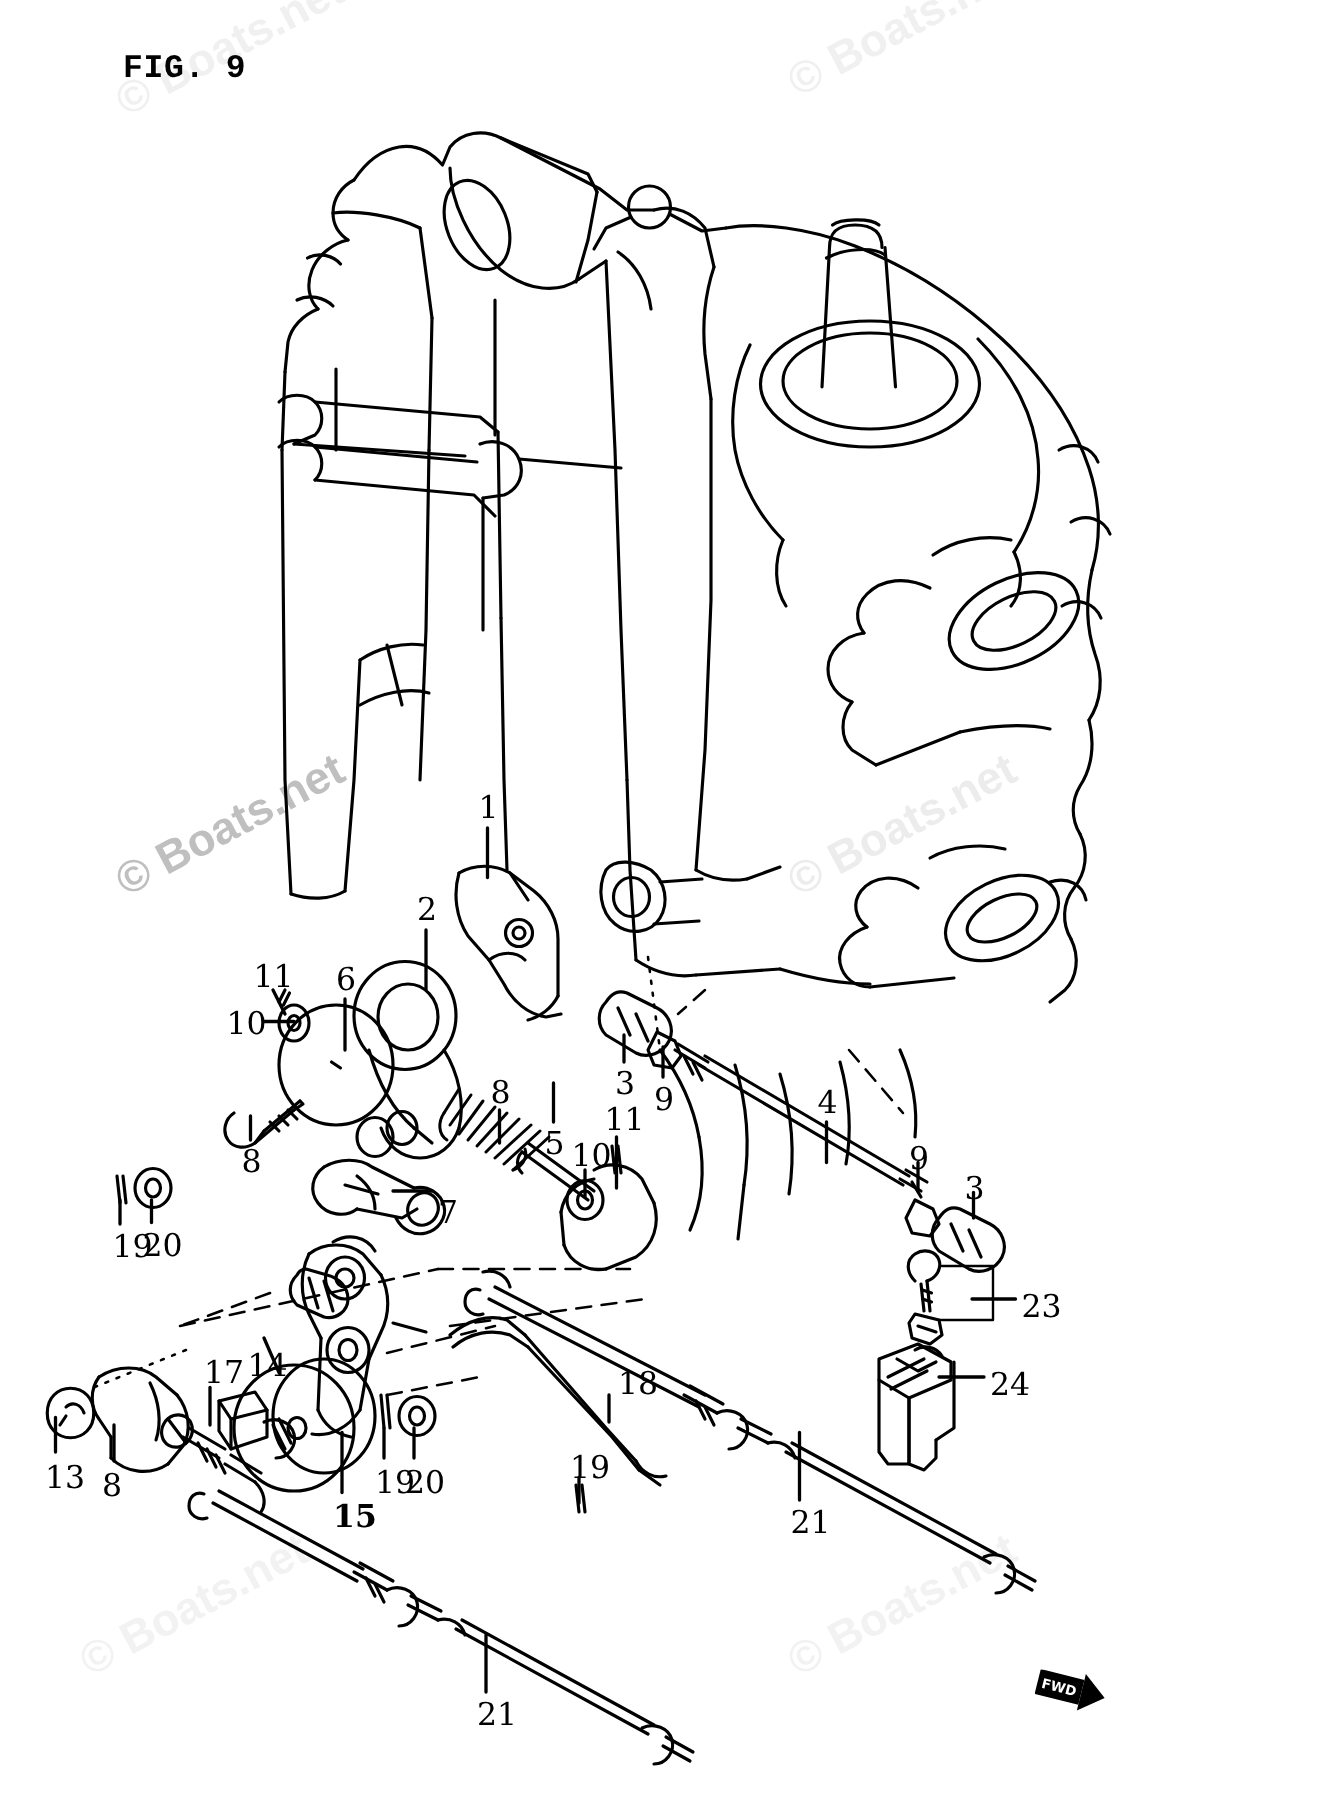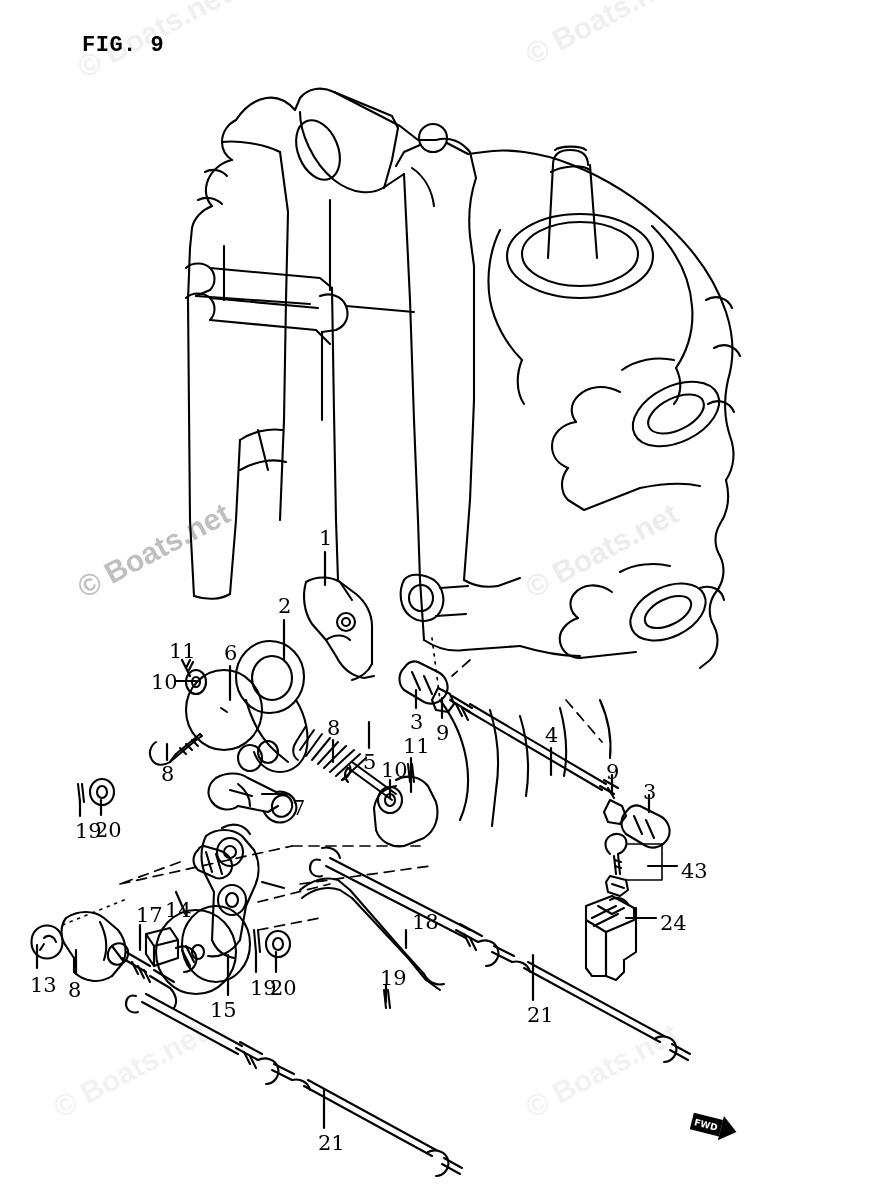--- a/index.html
+++ b/index.html
@@ -529,7 +529,7 @@
       <div class="callout-num" style="left: 527px; top: 1005px;">21</div>
       <div class="callout-num" style="left: 318px; top: 1133px;">21</div>
       <div class="callout-num" style="left: 660px; top: 913px;">24</div>
-      <div class="callout-num" style="left: 681px; top: 861px;">43</div>
+      <div class="callout-num" style="left: 681px; top: 861px;">23</div>
     </div>
 
   <svg id="fwd-badge" viewBox="0 0 48 28" xmlns="http://www.w3.org/2000/svg">

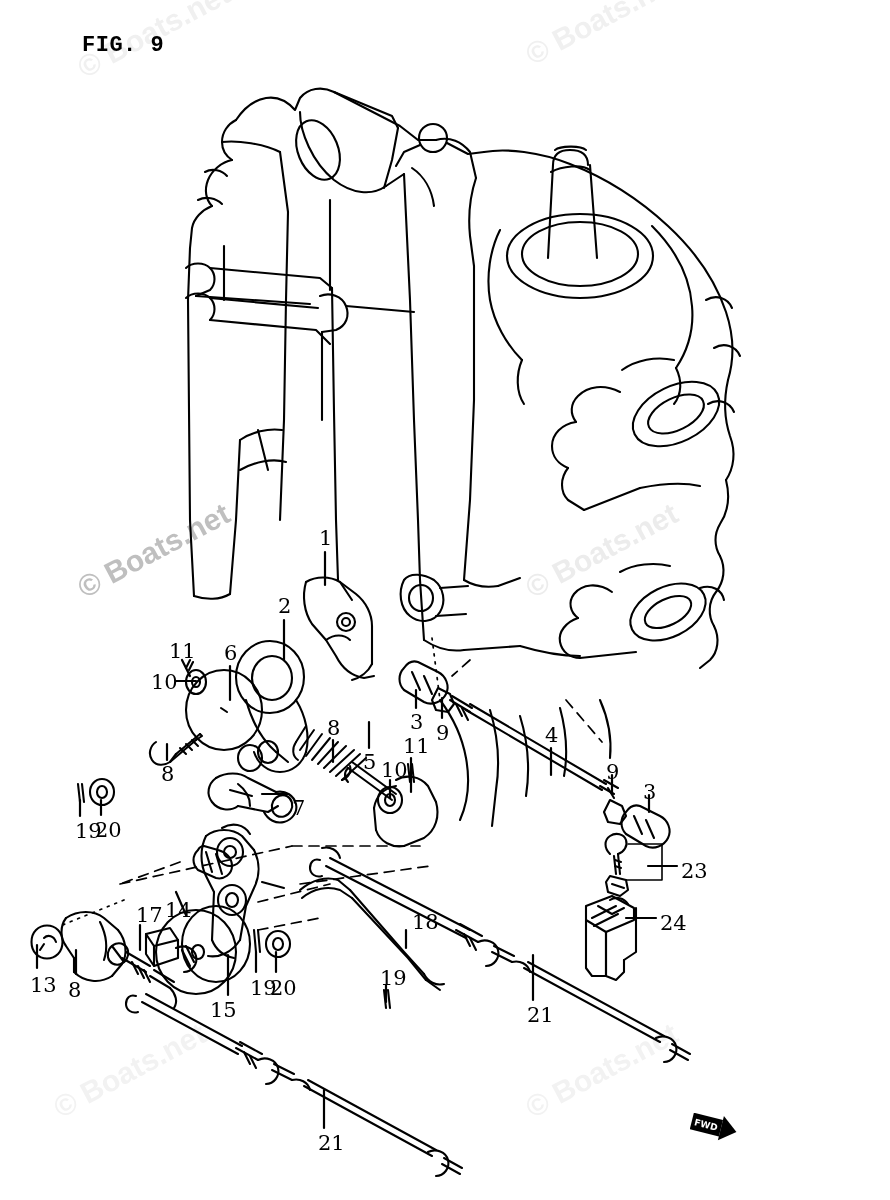--- a/index.html
+++ b/index.html
@@ -517,7 +517,7 @@
       <div class="callout-num" style="left: 327px; top: 718px;">8</div>
       <div class="callout-num" style="left: 30px; top: 975px;">13</div>
       <div class="callout-num" style="left: 165px; top: 900px;">14</div>
-      <div class="callout-num" style="left: 210px; top: 1000px;">15</div>
+      <div class="callout-num" style="left: 222px; top: 1000px; font-weight: bold;">15</div>
       <div class="callout-num" style="left: 68px; top: 980px;">8</div>
       <div class="callout-num" style="left: 136px; top: 905px;">17</div>
       <div class="callout-num" style="left: 412px; top: 912px;">18</div>

